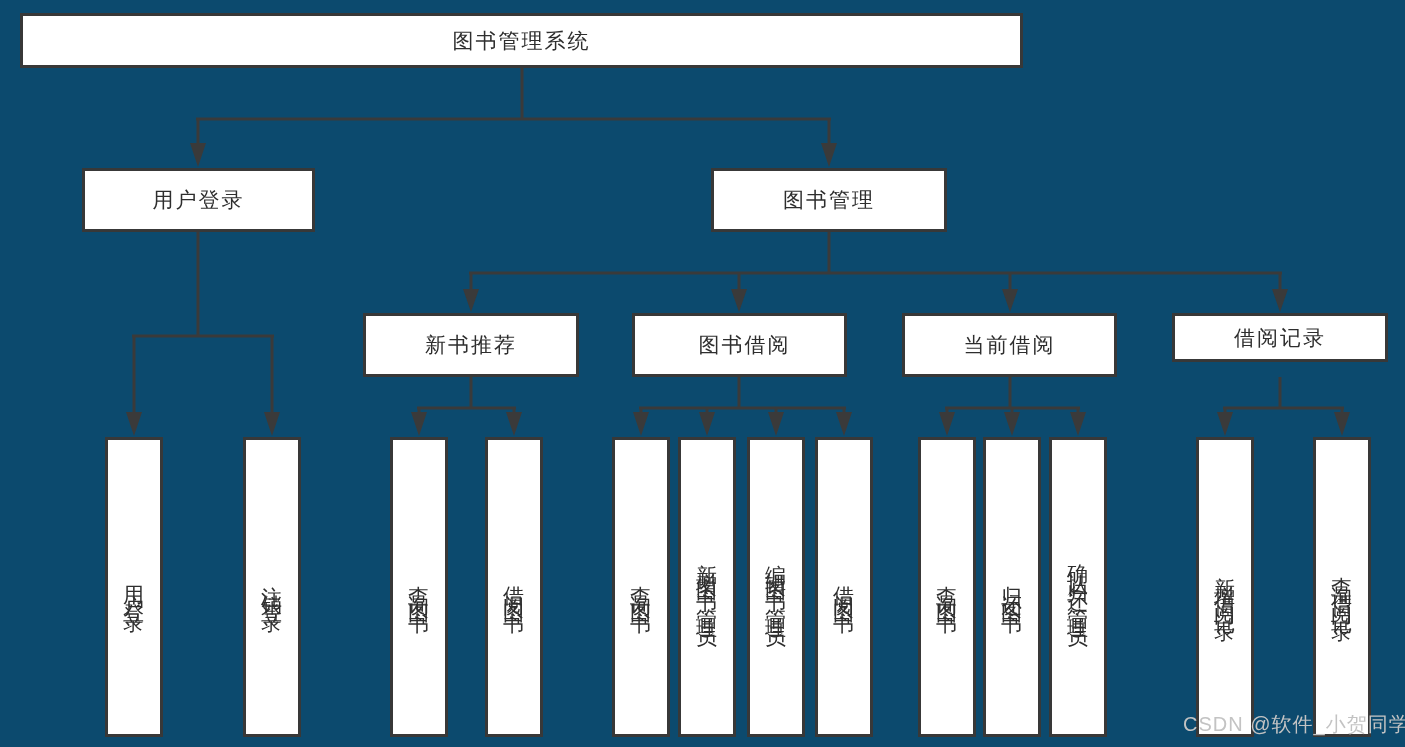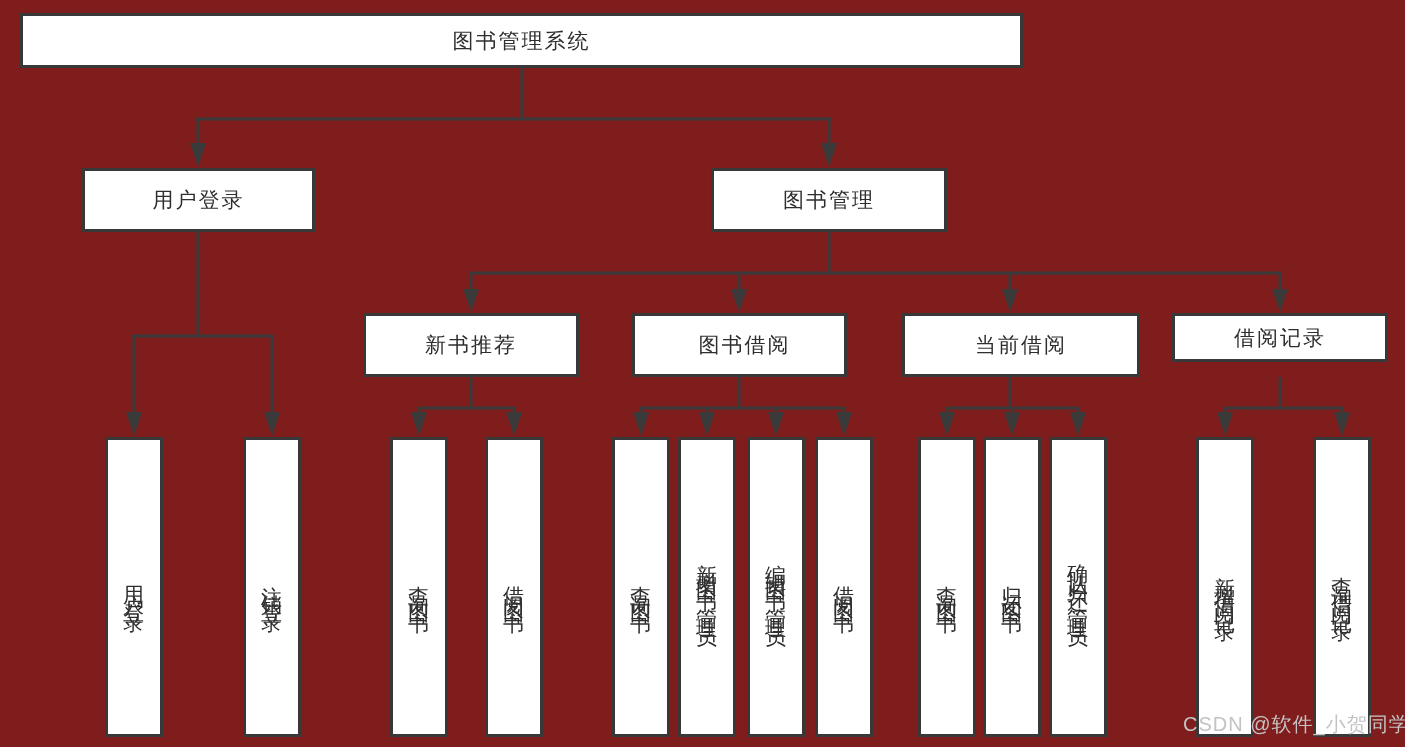--- a/index.html
+++ b/index.html
@@ -7,7 +7,7 @@
     position: relative;
     width: 1405px;
     height: 747px;
-    background: #7f1d1d;
+    background: #0c4a6e;
     font-family: "Liberation Sans", sans-serif;
     overflow: hidden;
   }

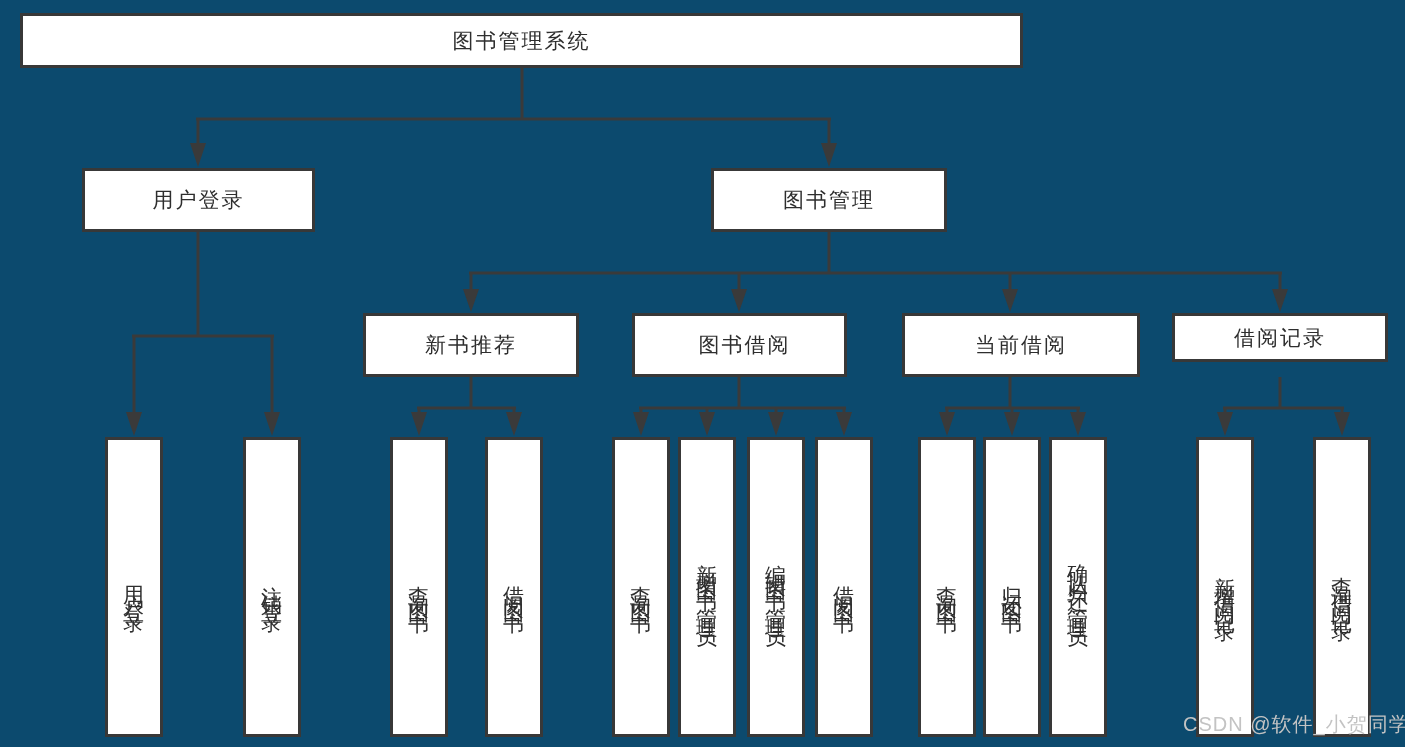--- a/index.html
+++ b/index.html
@@ -155,7 +155,7 @@
   <div class="node hbox" style="left:632px; top:313px; width:215px; height:64px;padding-left:10px;">
     <span>图书借阅</span>
   </div>
-  <div class="node hbox" style="left:902px; top:313px; width:238px; height:64px;">
+  <div class="node hbox" style="left:902px; top:313px; width:215px; height:64px;">
     <span>当前借阅</span>
   </div>
   <div class="node hbox" style="left:1172px; top:313px; width:216px; height:49px;">

